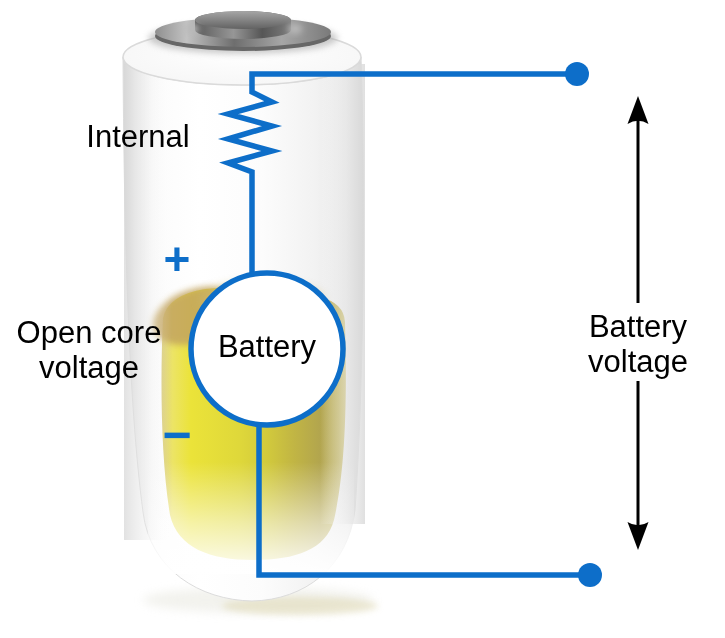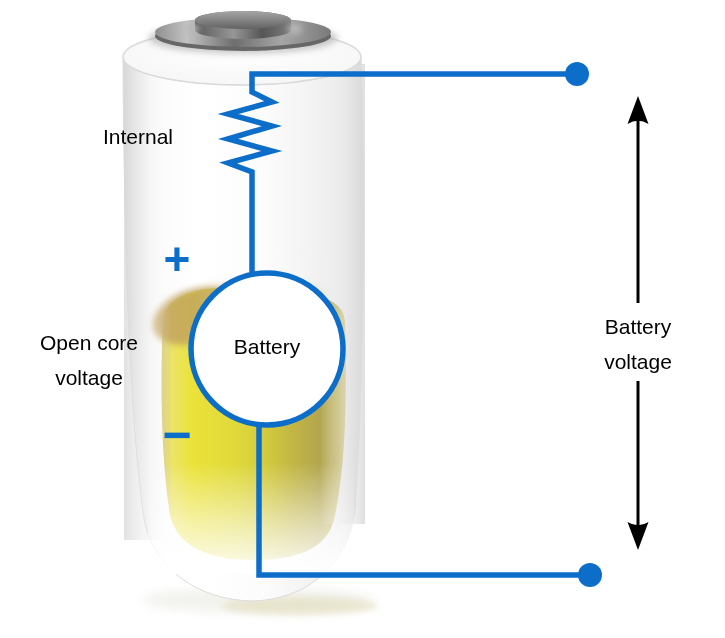--- a/index.html
+++ b/index.html
@@ -20,7 +20,7 @@
     transform:translate(-50%,-50%);
     text-align:center;
     color:var(--label-black);
-    font-size:21px;
+    font-size:31px;
     line-height:35px;
     white-space:nowrap;
   }

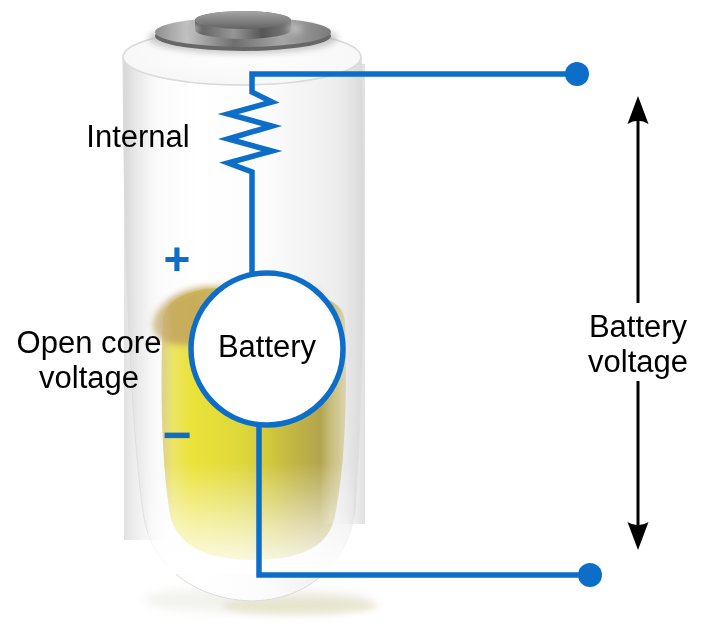--- a/index.html
+++ b/index.html
@@ -179,7 +179,7 @@
     <span>Internal</span>
   </div>
 
-  <div class="label" style="left:89px;top:360px;">
+  <div class="label" style="left:89px;top:350px;">
     <span>Open core</span>
     <span>voltage</span>
   </div>

